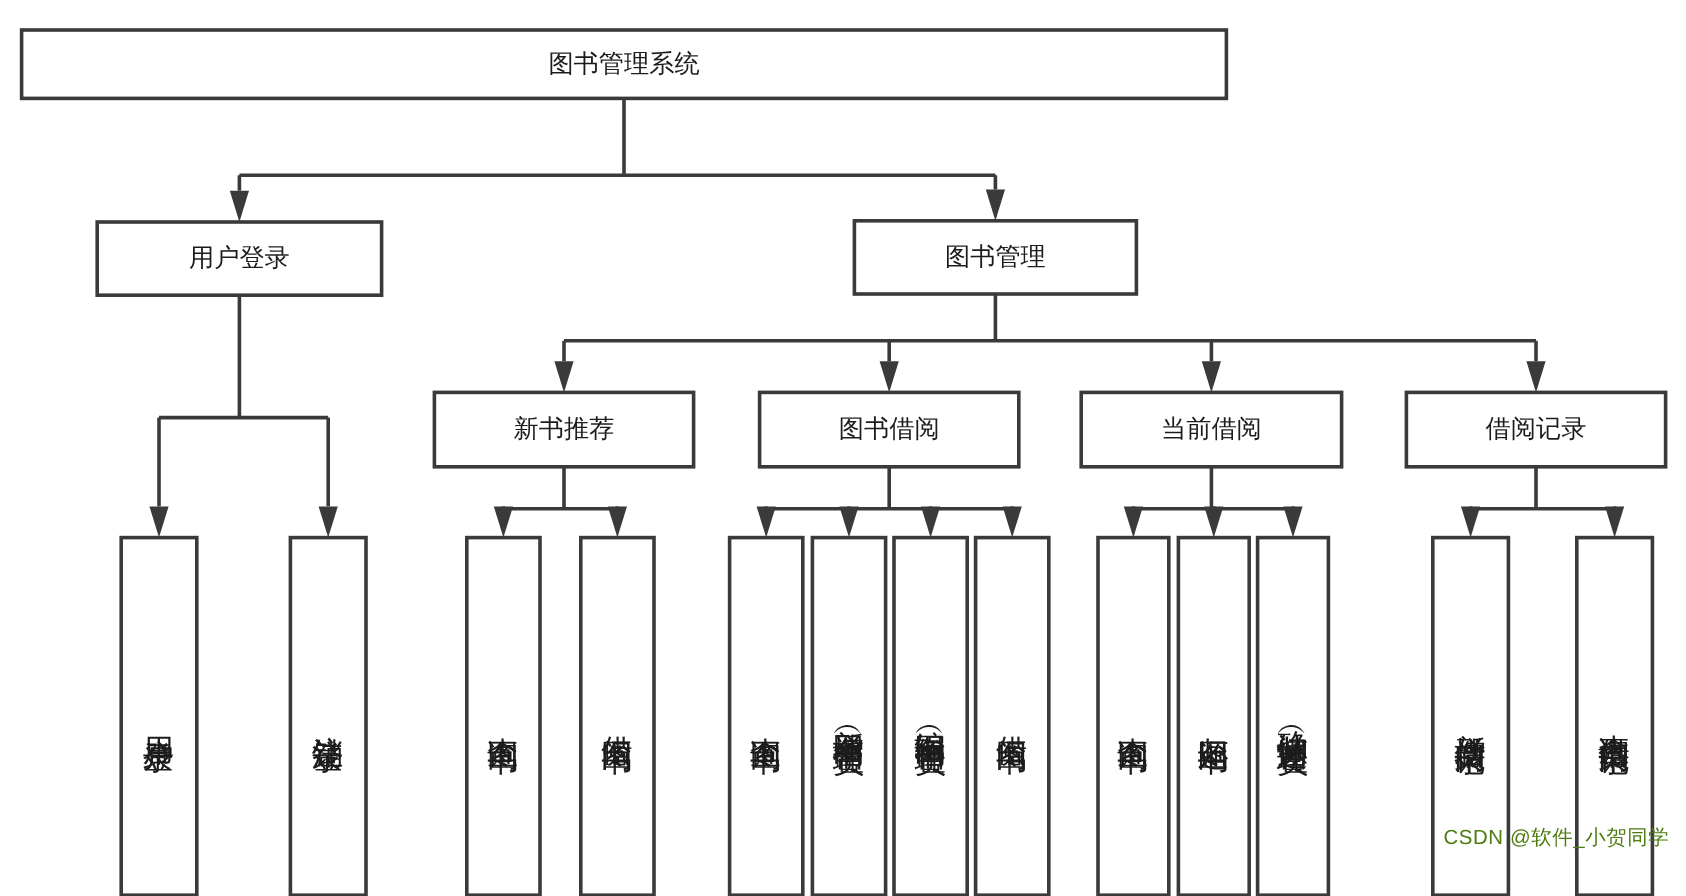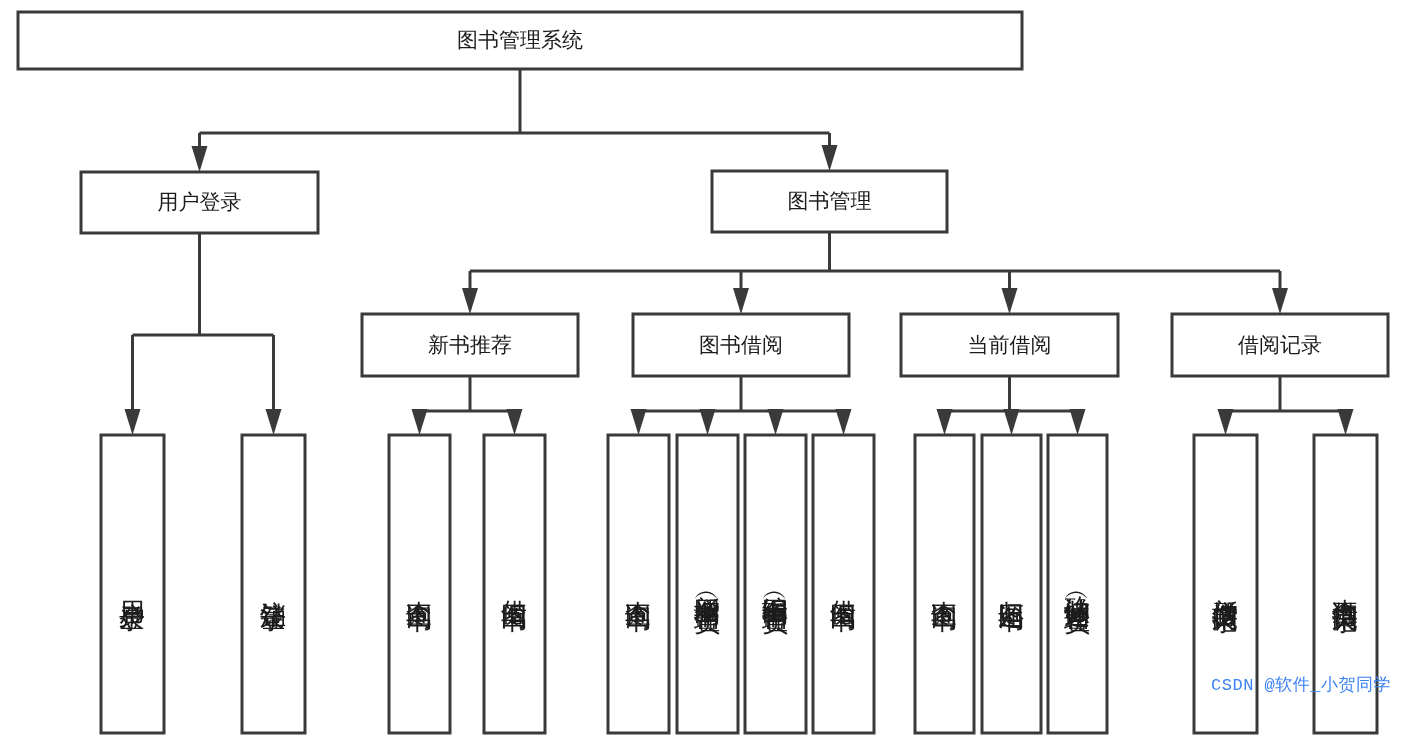--- a/index.html
+++ b/index.html
@@ -19,6 +19,7 @@
     position: relative;
     width: 1405px;
     height: 702px;
+    margin-top: 13px;
   }
   svg#tree-svg {
     position: absolute;

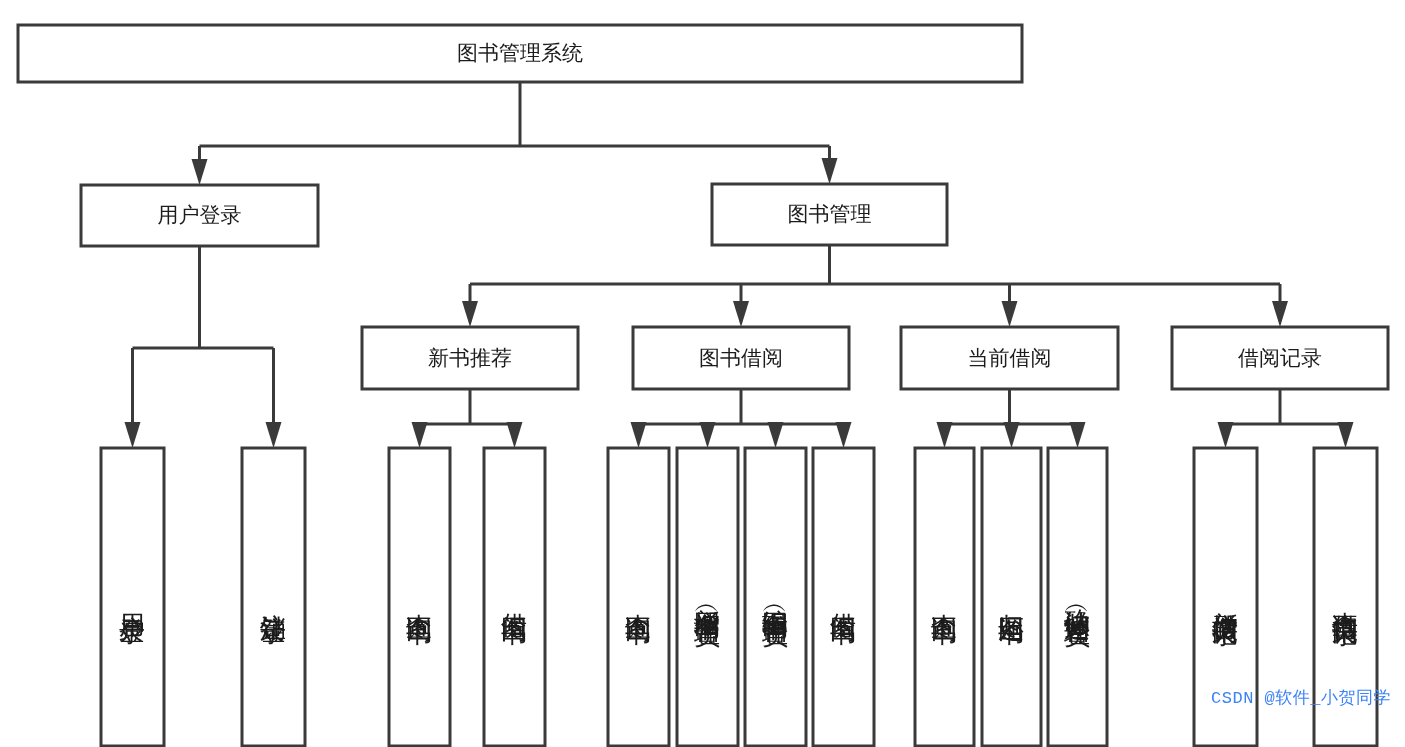--- a/index.html
+++ b/index.html
@@ -72,9 +72,9 @@
     position: absolute;
     right: 14px;
     bottom: 6px;
-    font-family: Liberation Mono, monospace;
+    font-family: Liberation Sans, sans-serif;
     font-size: 17px;
-    color: #3b82f6;
+    color: #4d7c0f;
     letter-spacing: 0.5px;
     white-space: nowrap;
   }

